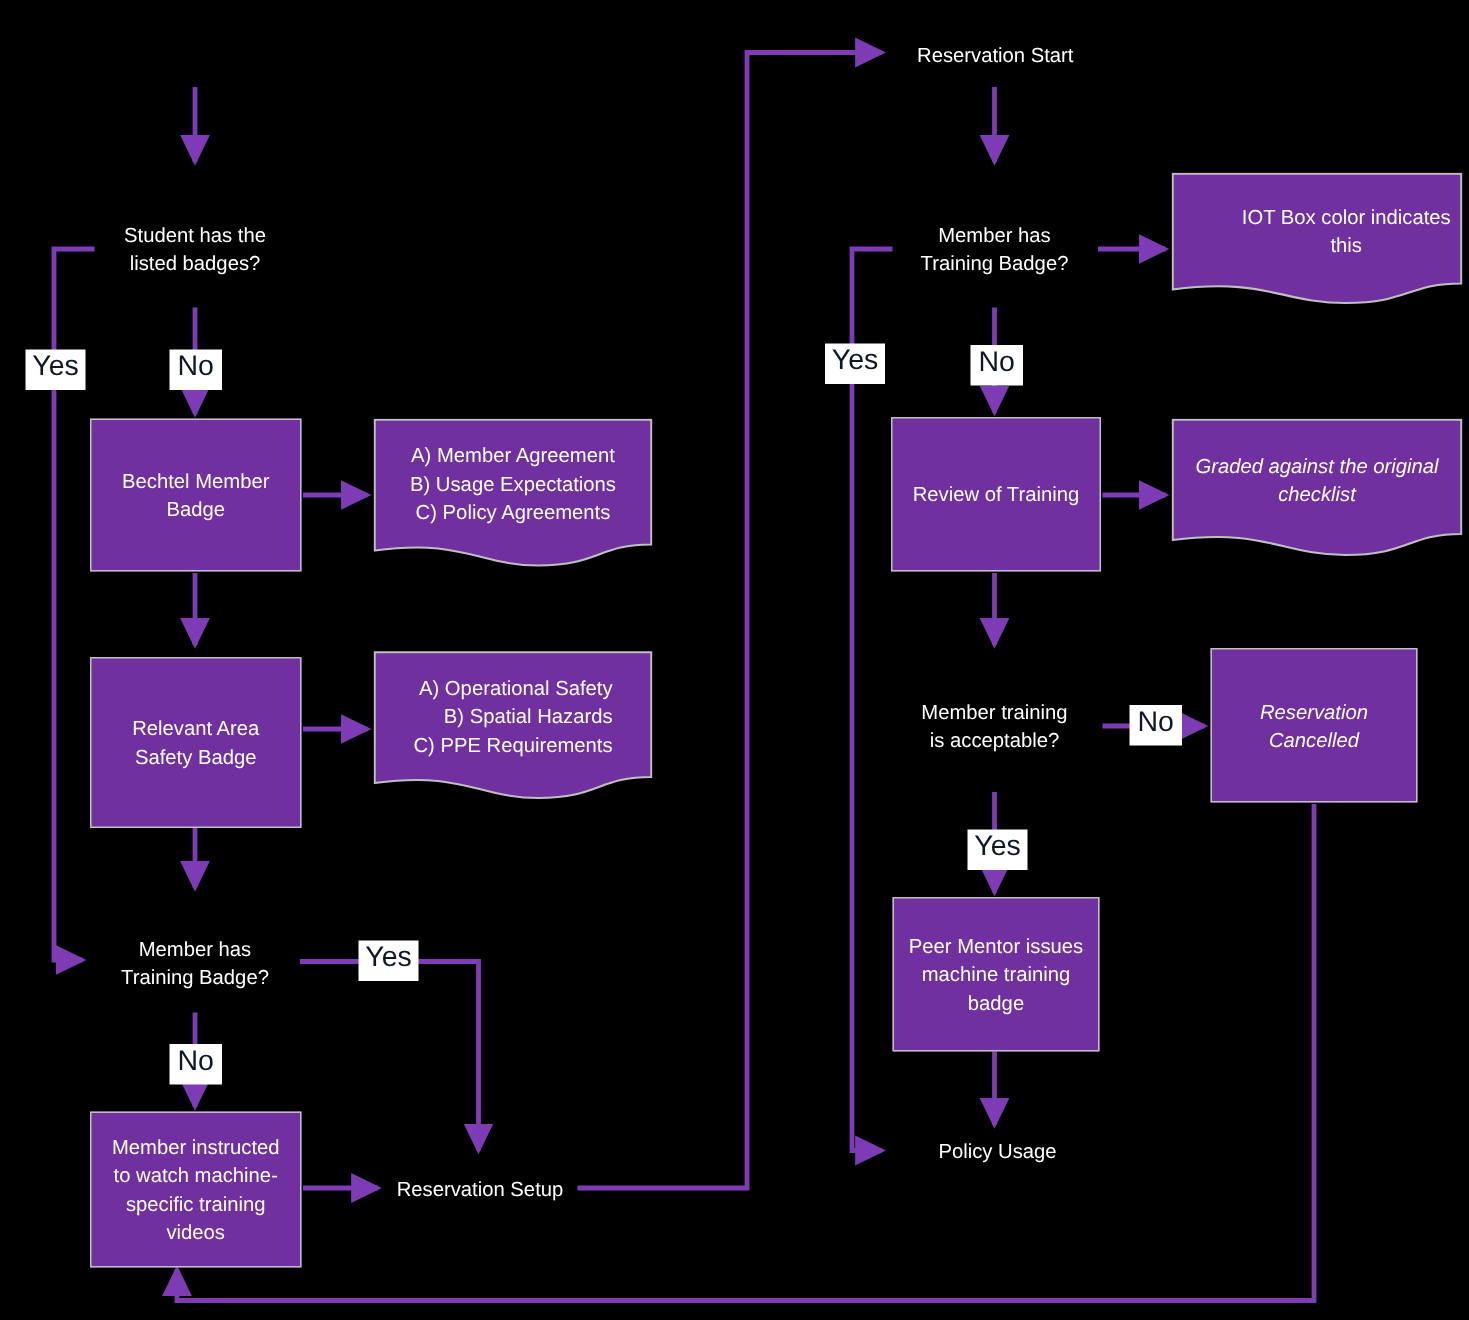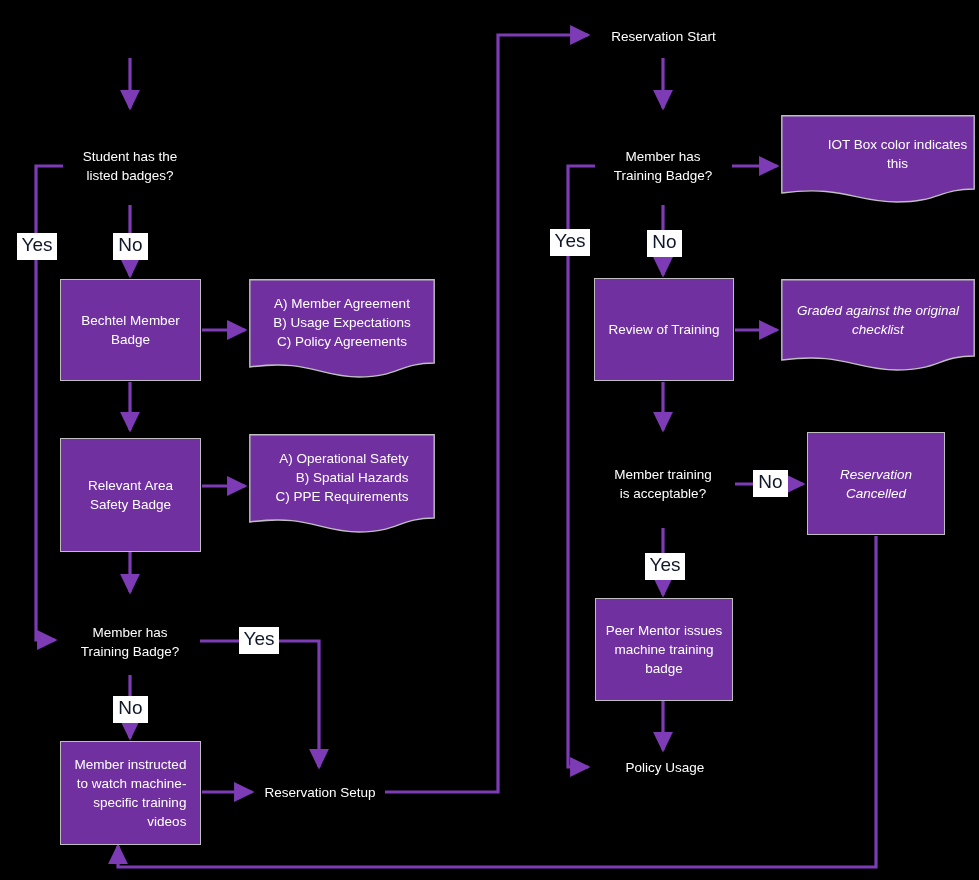--- a/index.html
+++ b/index.html
@@ -158,7 +158,7 @@
     <span>Member has<br>Training Badge?</span>
   </div>
 
-  <div class="node proc" style="left:60px; top:741px; width:141px; height:104px;text-align:right;">
+  <div class="node proc" style="left:60px; top:741px; width:141px; height:104px;">
     <span>Member instructed<br>to watch machine-<br>specific training<br>videos</span>
   </div>
 

